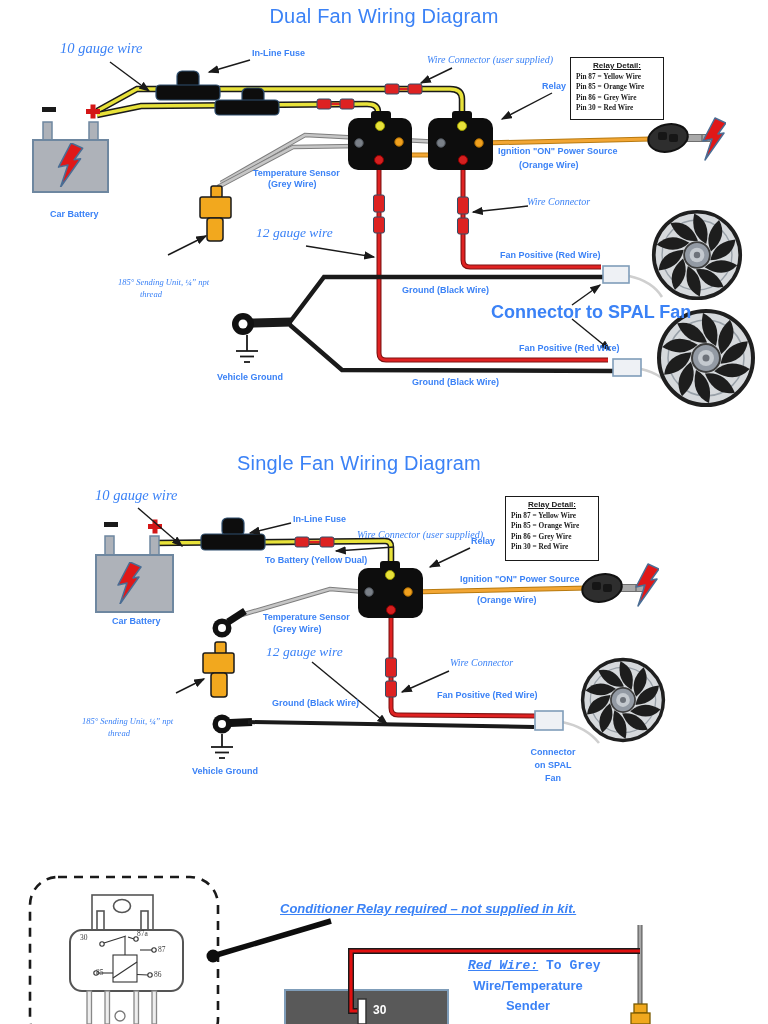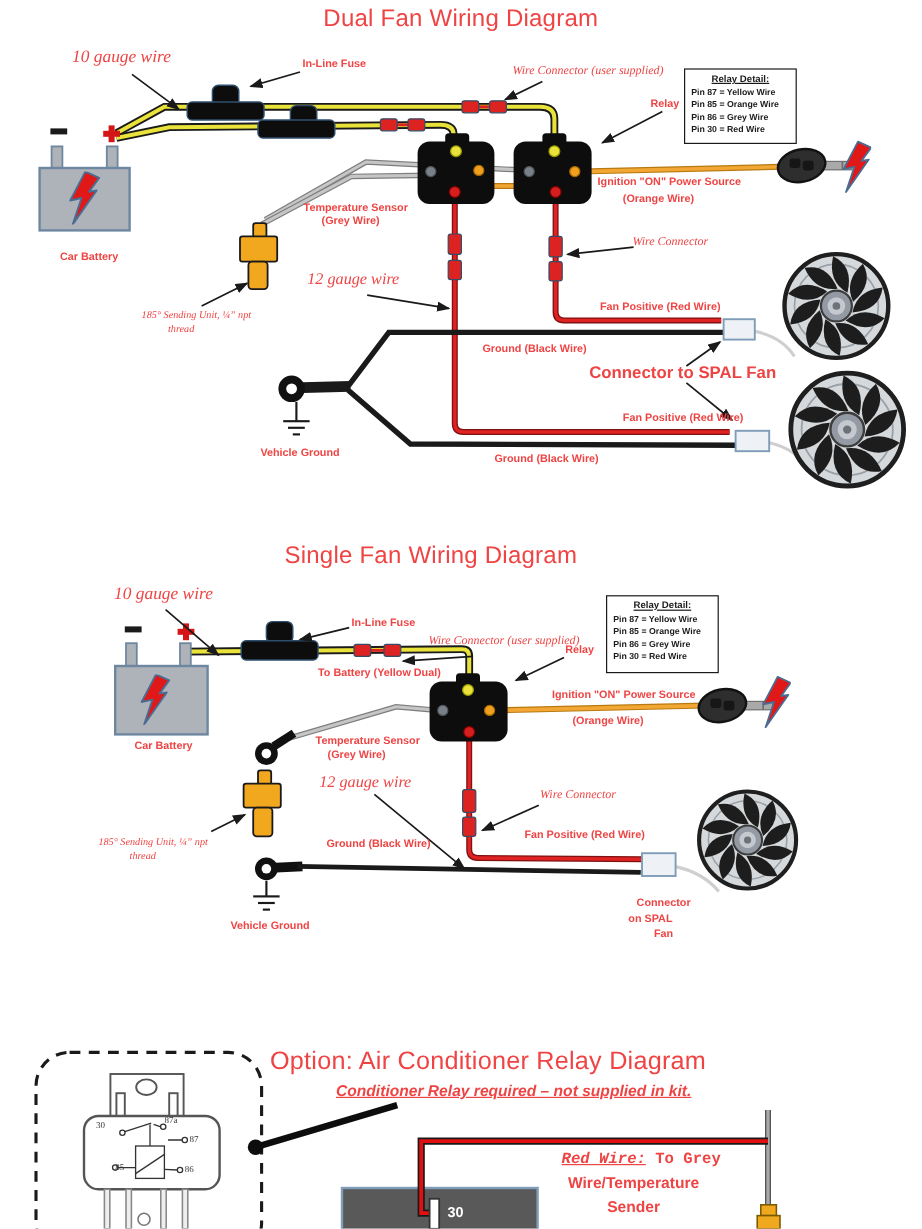--- a/index.html
+++ b/index.html
@@ -6,7 +6,7 @@
   #page{position:relative;width:768px;height:1024px;background:#fff;overflow:hidden;
         font-family:"Liberation Sans",sans-serif;color:#1a1a1a;}
   #gfx{position:absolute;left:0;top:0;}
-  .L{position:absolute;white-space:nowrap;color:#ef4444;line-height:1.05;}
+  .L{position:absolute;white-space:nowrap;color:#3b82f6;line-height:1.05;}
   .ttl{font-size:20px;font-weight:400;letter-spacing:.2px;}
   .b9{font-size:9px;font-weight:bold;}
   .b13{font-size:14px;font-weight:bold;}

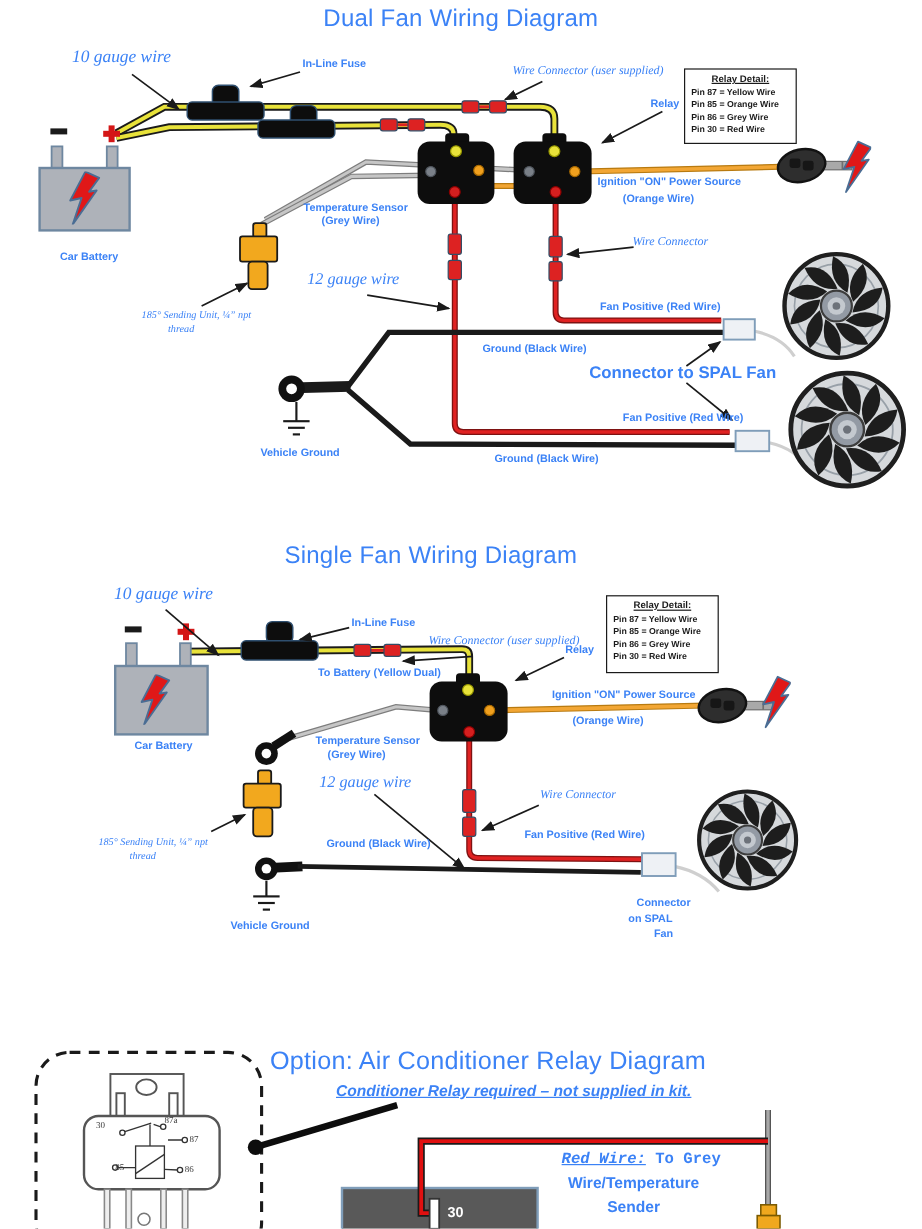--- a/index.html
+++ b/index.html
@@ -15,7 +15,7 @@
   .it8{font-family:"Liberation Serif",serif;font-style:italic;font-size:8.5px;}
   .rdbox{position:absolute;background:#fff;border:1.6px solid #1a1a1a;text-align:center;}
   .rdbox .t{font-size:8px;font-weight:bold;text-decoration:underline;margin-top:3px;}
-  .rdbox .l{font-size:7.3px;font-weight:bold;text-align:left;padding-left:5px;margin-top:1.6px;}
+  .rdbox .l{font-size:7.3px;font-weight:bold;text-align:left;padding-left:5px;margin-top:1.6px;font-family:Liberation Serif, serif;}
   .pin{position:absolute;font-family:"Liberation Serif",serif;font-size:7.5px;color:#3a3a3a;}
   .ctr{text-align:center;}
   .sub{font-size:13px;font-weight:bold;font-style:italic;text-decoration:underline;}

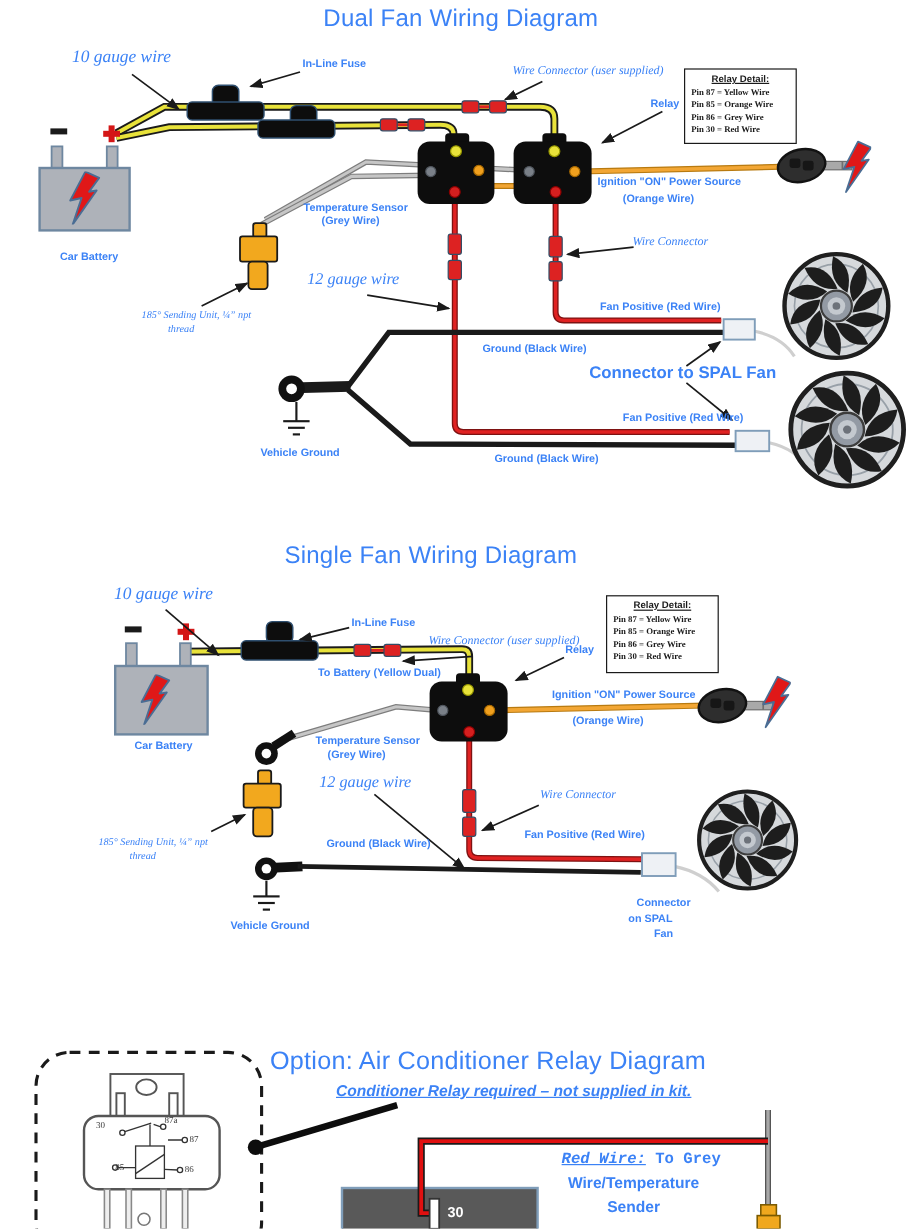--- a/index.html
+++ b/index.html
@@ -12,7 +12,7 @@
   .b13{font-size:14px;font-weight:bold;}
   .it14{font-family:"Liberation Serif",serif;font-style:italic;font-size:14.5px;}
   .it10{font-family:"Liberation Serif",serif;font-style:italic;font-size:10px;}
-  .it8{font-family:"Liberation Serif",serif;font-style:italic;font-size:8.5px;}
+  .it8{font-family:"Liberation Serif",serif;font-style:italic;font-size:8.5px;margin-top:20px;}
   .rdbox{position:absolute;background:#fff;border:1.6px solid #1a1a1a;text-align:center;}
   .rdbox .t{font-size:8px;font-weight:bold;text-decoration:underline;margin-top:3px;}
   .rdbox .l{font-size:7.3px;font-weight:bold;text-align:left;padding-left:5px;margin-top:1.6px;font-family:Liberation Serif, serif;}

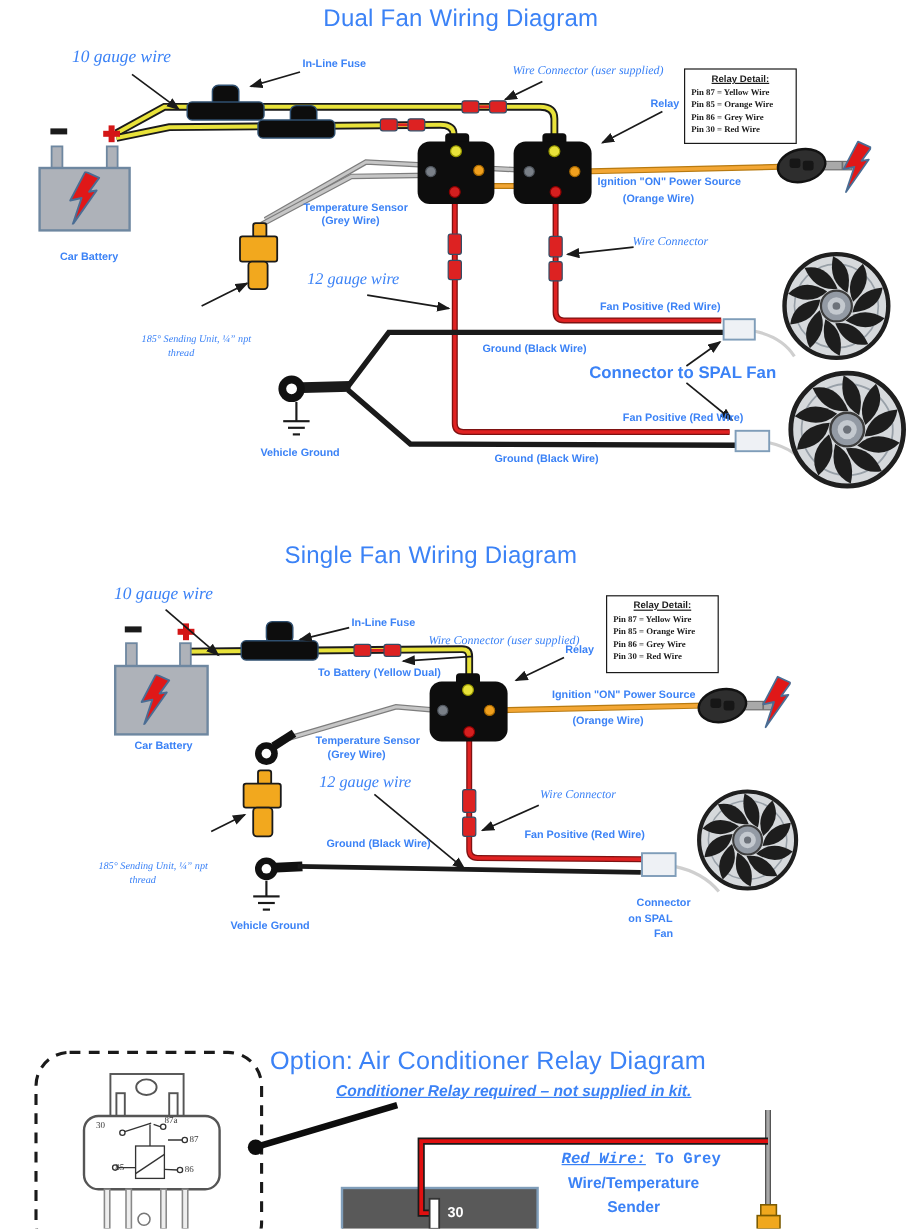--- a/index.html
+++ b/index.html
@@ -9,7 +9,7 @@
   .L{position:absolute;white-space:nowrap;color:#3b82f6;line-height:1.05;}
   .ttl{font-size:20px;font-weight:400;letter-spacing:.2px;}
   .b9{font-size:9px;font-weight:bold;}
-  .b13{font-size:14px;font-weight:bold;}
+  .b13{font-size:18px;font-weight:bold;}
   .it14{font-family:"Liberation Serif",serif;font-style:italic;font-size:14.5px;}
   .it10{font-family:"Liberation Serif",serif;font-style:italic;font-size:10px;}
   .it8{font-family:"Liberation Serif",serif;font-style:italic;font-size:8.5px;margin-top:20px;}

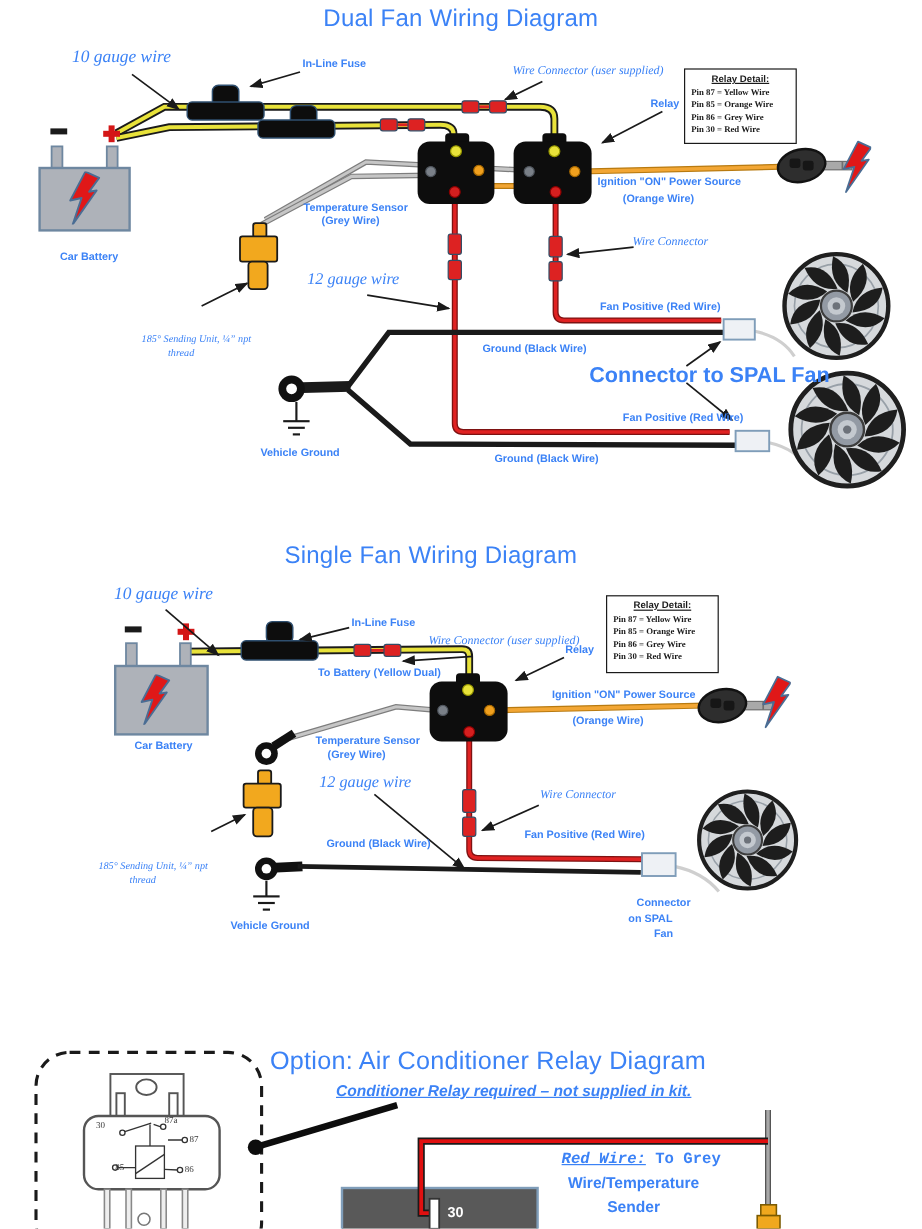--- a/index.html
+++ b/index.html
@@ -403,7 +403,7 @@
 <div class="L b9" style="left:272px;top:699px;">Ground (Black Wire)</div>
 <div class="L b9" style="left:192px;top:767px;">Vehicle Ground</div>
 <div class="L b9 ctr" style="left:523px;top:748px;width:60px;">Connector</div>
-<div class="L b9 ctr" style="left:512px;top:761px;width:60px;">on SPAL</div>
+<div class="L b9 ctr" style="left:523px;top:761px;width:60px;">on SPAL</div>
 <div class="L b9 ctr" style="left:523px;top:774px;width:60px;">Fan</div>
 
 <div class="L ttl ctr" style="left:225px;top:874px;width:360px;font-size:21px;">Option: Air Conditioner Relay Diagram</div>

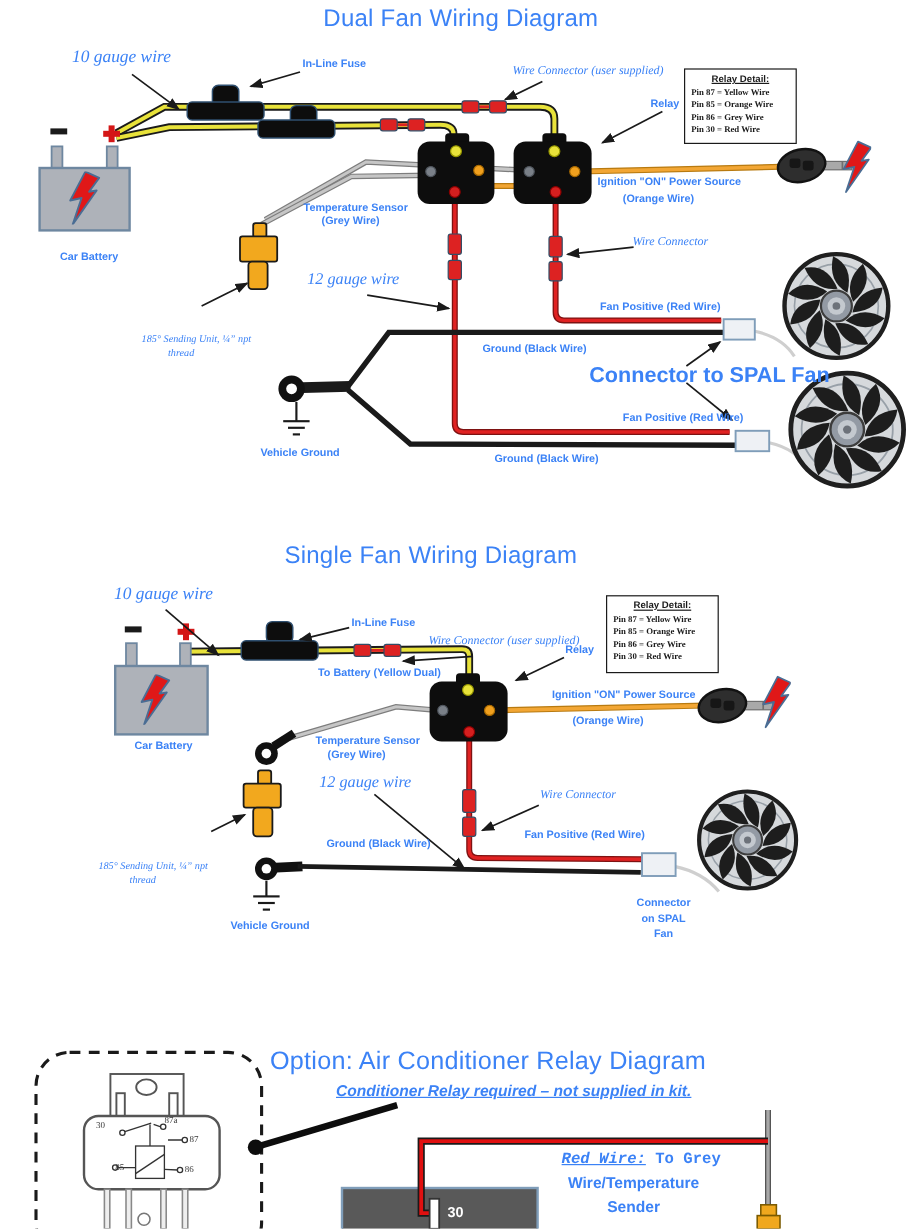--- a/index.html
+++ b/index.html
@@ -406,7 +406,6 @@
 <div class="L b9 ctr" style="left:523px;top:761px;width:60px;">on SPAL</div>
 <div class="L b9 ctr" style="left:523px;top:774px;width:60px;">Fan</div>
 
-<div class="L ttl ctr" style="left:225px;top:874px;width:360px;font-size:21px;">Option: Air Conditioner Relay Diagram</div>
 <div class="L sub ctr" style="left:280px;top:902px;width:290px;">Conditioner Relay required – not supplied in kit.</div>
 
 <div class="pin" style="left:80px;top:933px;">30</div>

